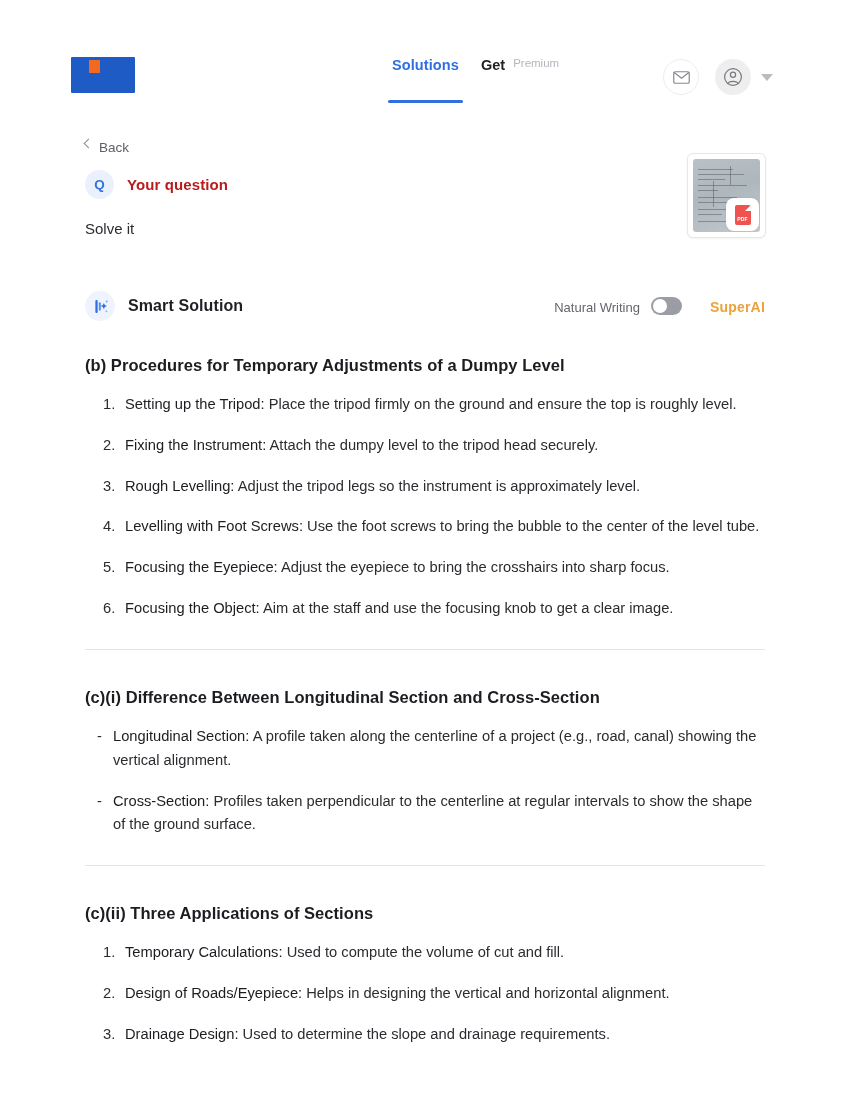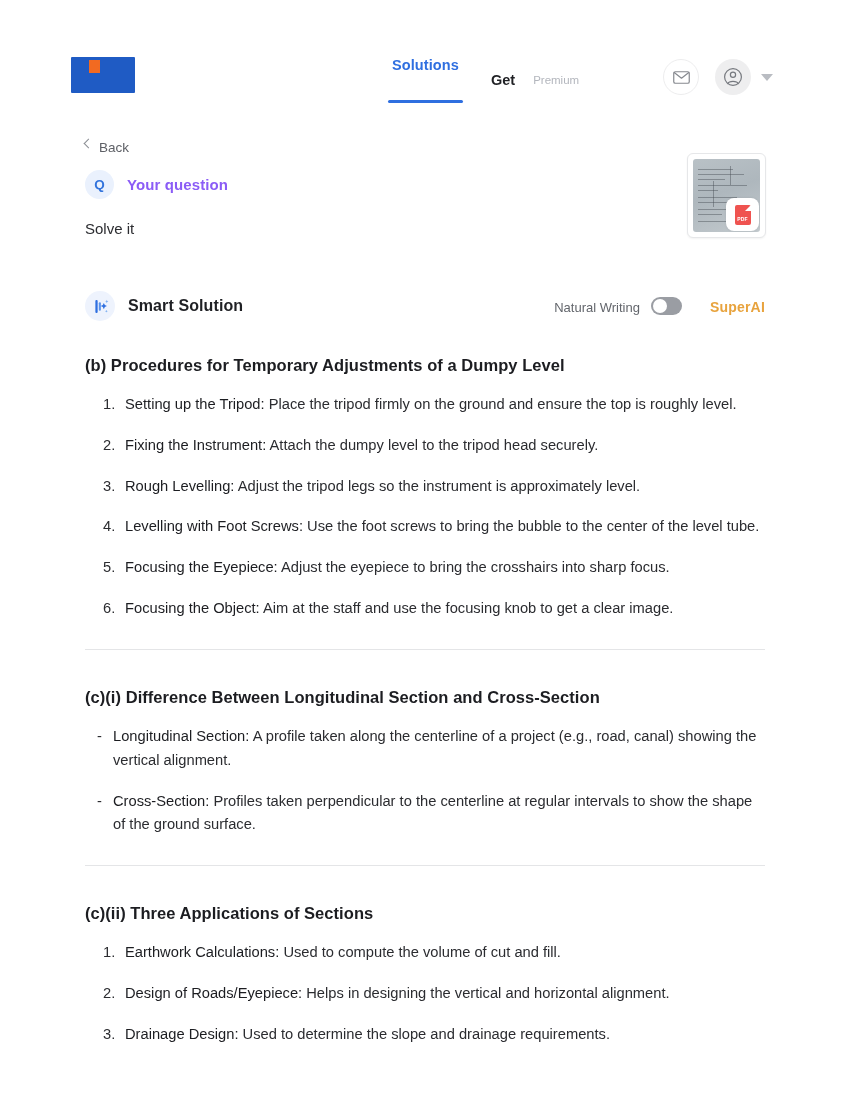--- a/index.html
+++ b/index.html
@@ -44,8 +44,8 @@
     position: absolute;
     left: 392px; top: 57px;
     display: flex;
-    align-items: center;
-    gap: 32px;
+    align-items: flex-start;
+    gap: 22px;
   }
   .nav-tab {
     position: relative;

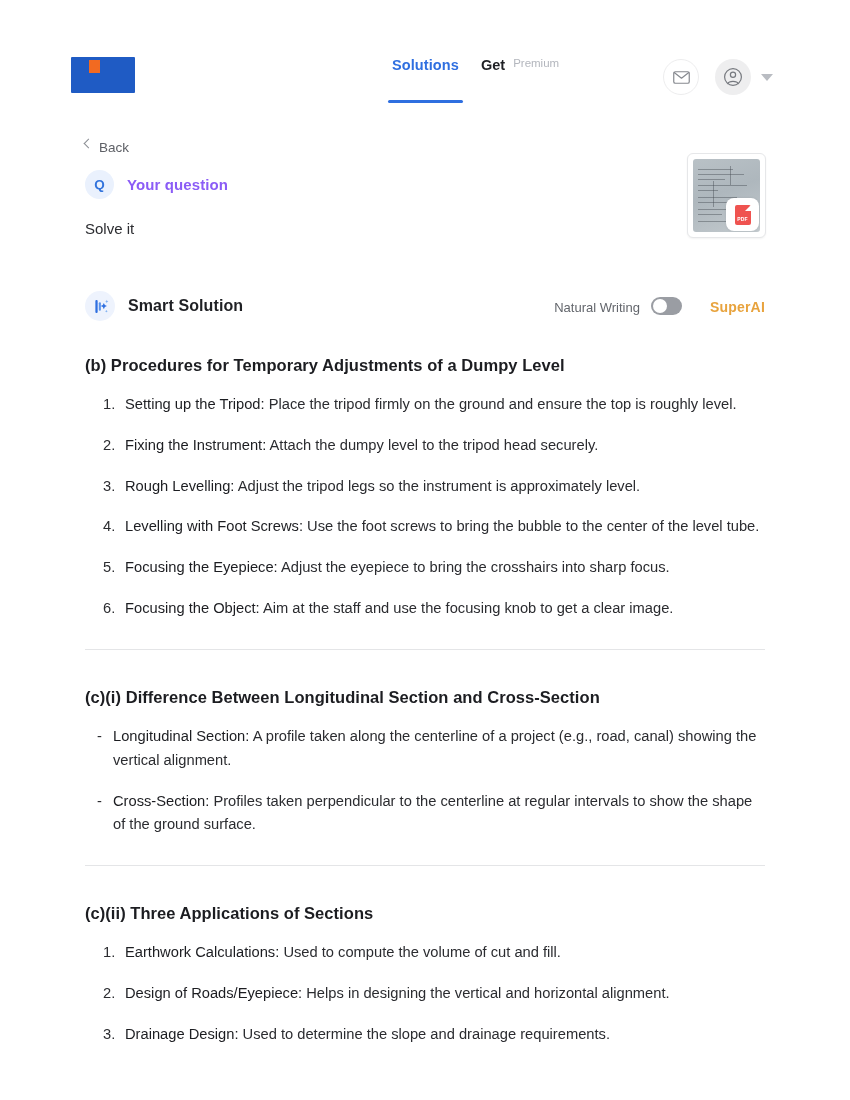--- a/index.html
+++ b/index.html
@@ -152,7 +152,7 @@
   .q-title {
     font-size: 15px;
     font-weight: bold;
-    color: #8b5cf6;
+    color: #b91c1c;
     letter-spacing: .1px;
   }
   .q-text {

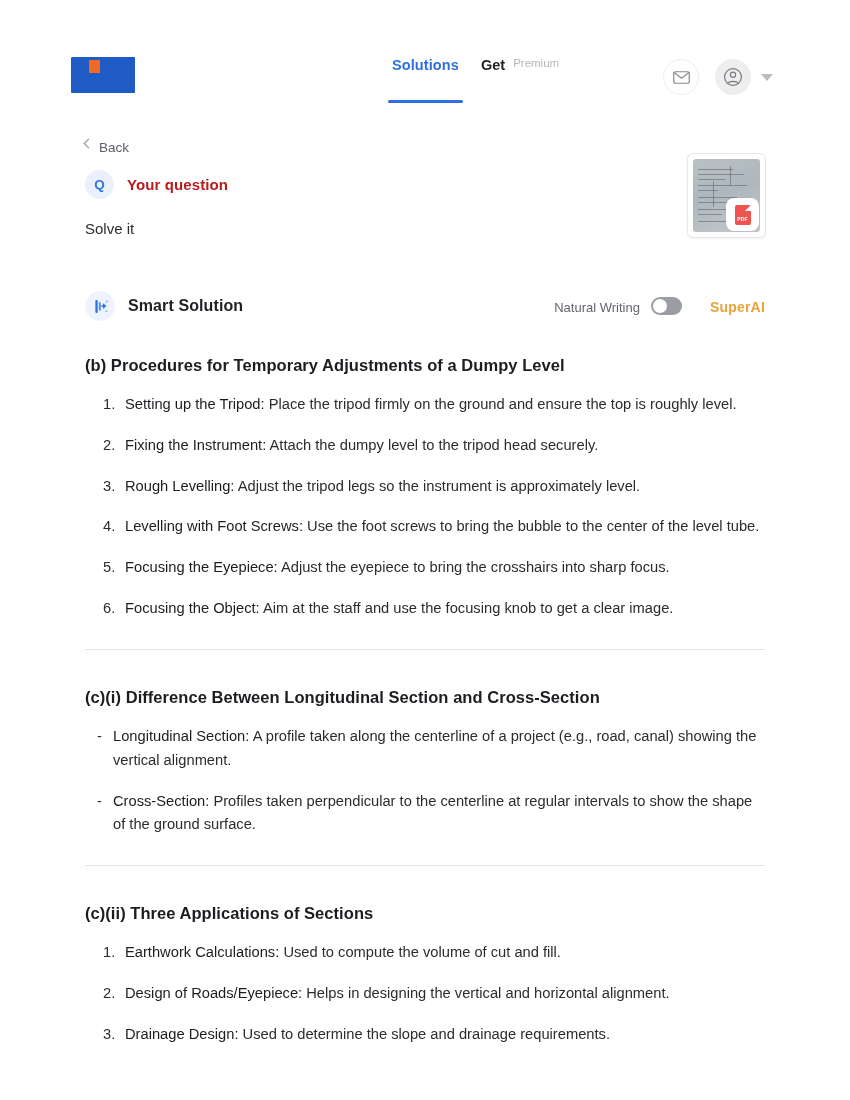--- a/index.html
+++ b/index.html
@@ -446,7 +446,7 @@
           <div class="blk">
             <div class="sec-heading">(c)(ii) Three Applications of Sections</div>
             <ol class="num-list">
-              <li><span class="marker">1.</span><span class="lead">Earthwork Calculations:</span><span> Used to compute the volume of cut and fill.</span></li>
+              <li><span class="marker">1.</span><span class="lead">Temporary Calculations:</span><span> Used to compute the volume of cut and fill.</span></li>
               <li><span class="marker">2.</span><span class="lead">Design of Roads/Eyepiece:</span><span> Helps in designing the vertical and horizontal alignment.</span></li>
               <li><span class="marker">3.</span><span class="lead">Drainage Design:</span><span> Used to determine the slope and drainage requirements.</span></li>
             </ol>

